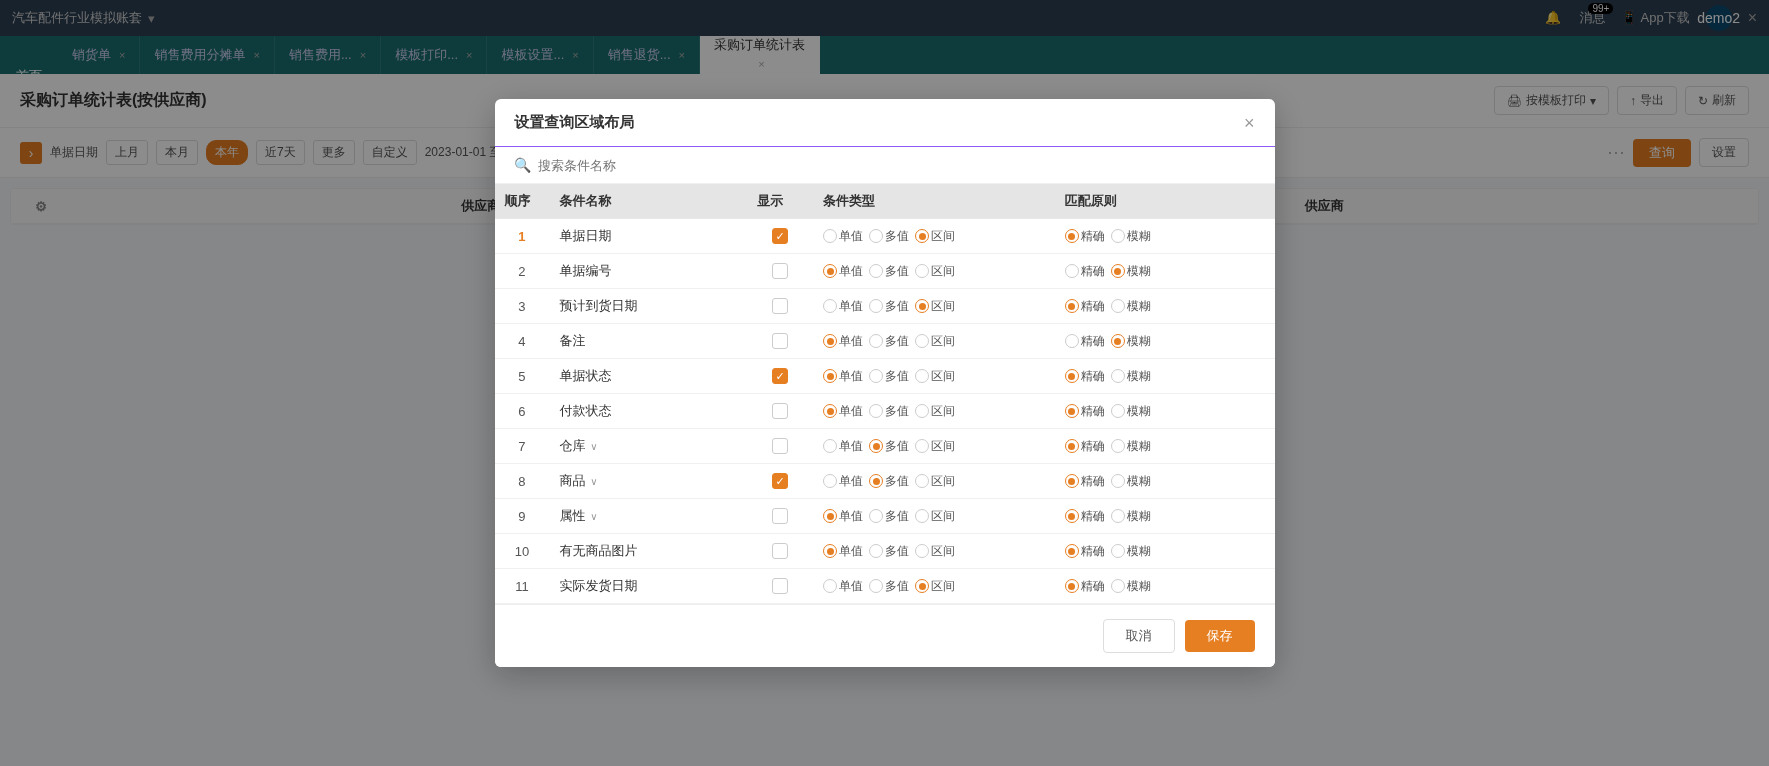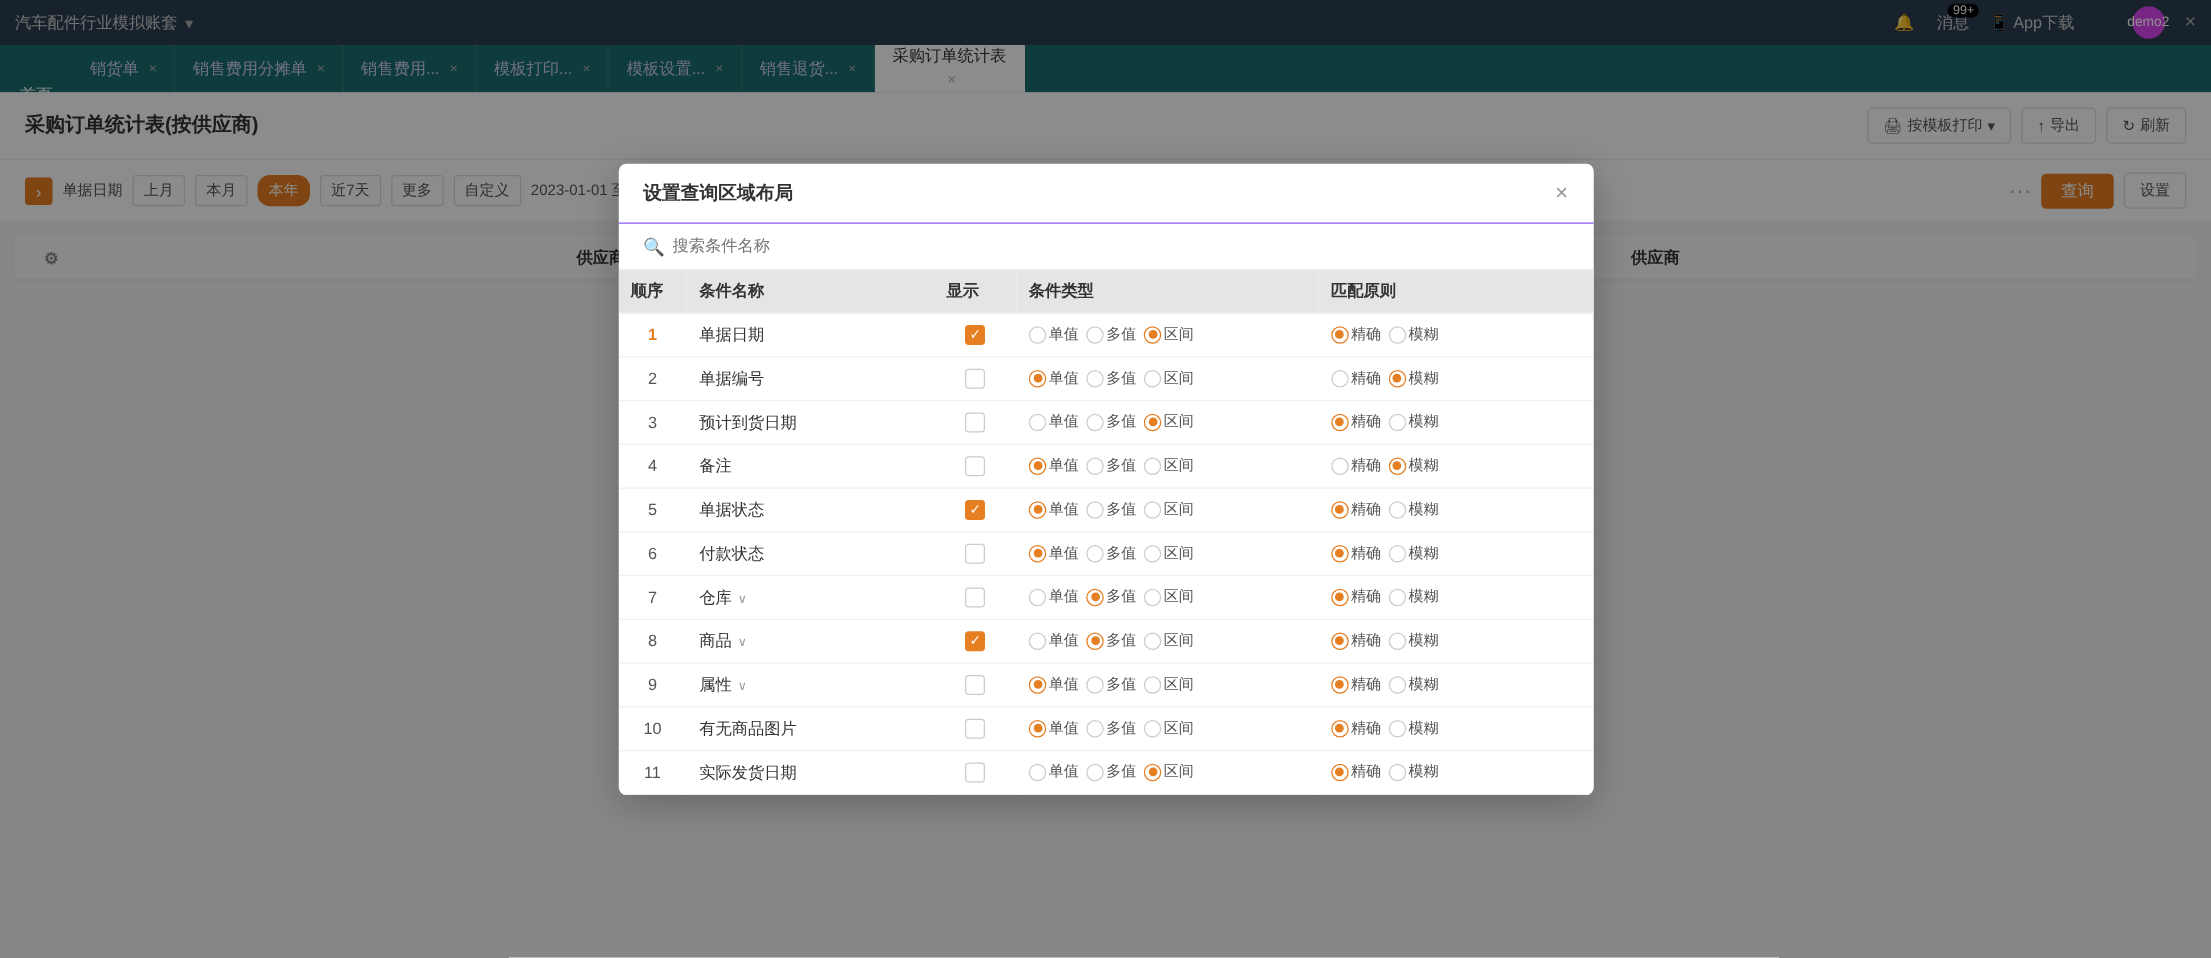--- a/index.html
+++ b/index.html
@@ -19,7 +19,7 @@
     .top-bar-right { display: flex; align-items: center; gap: 16px; font-size: 13px; color: #ccc; }
     .top-bar-right .notif { position: relative; cursor: pointer; }
     .badge { background: #000000; color: #fff; border-radius: 8px; font-size: 10px; padding: 0 4px; position: absolute; top: -6px; right: -8px; }
-    .avatar-circle { width: 26px; height: 26px; border-radius: 50%; background: #d946ef; color: #fff; display: flex; align-items: center; justify-content: center; font-size: 11px; cursor: pointer; margin-left: 30px; }
+    .avatar-circle { width: 26px; height: 26px; border-radius: 50%; background: #0c4a6e; color: #fff; display: flex; align-items: center; justify-content: center; font-size: 14px; cursor: pointer; }
     .close-top { color: #aaa; cursor: pointer; font-size: 16px; }
 
     

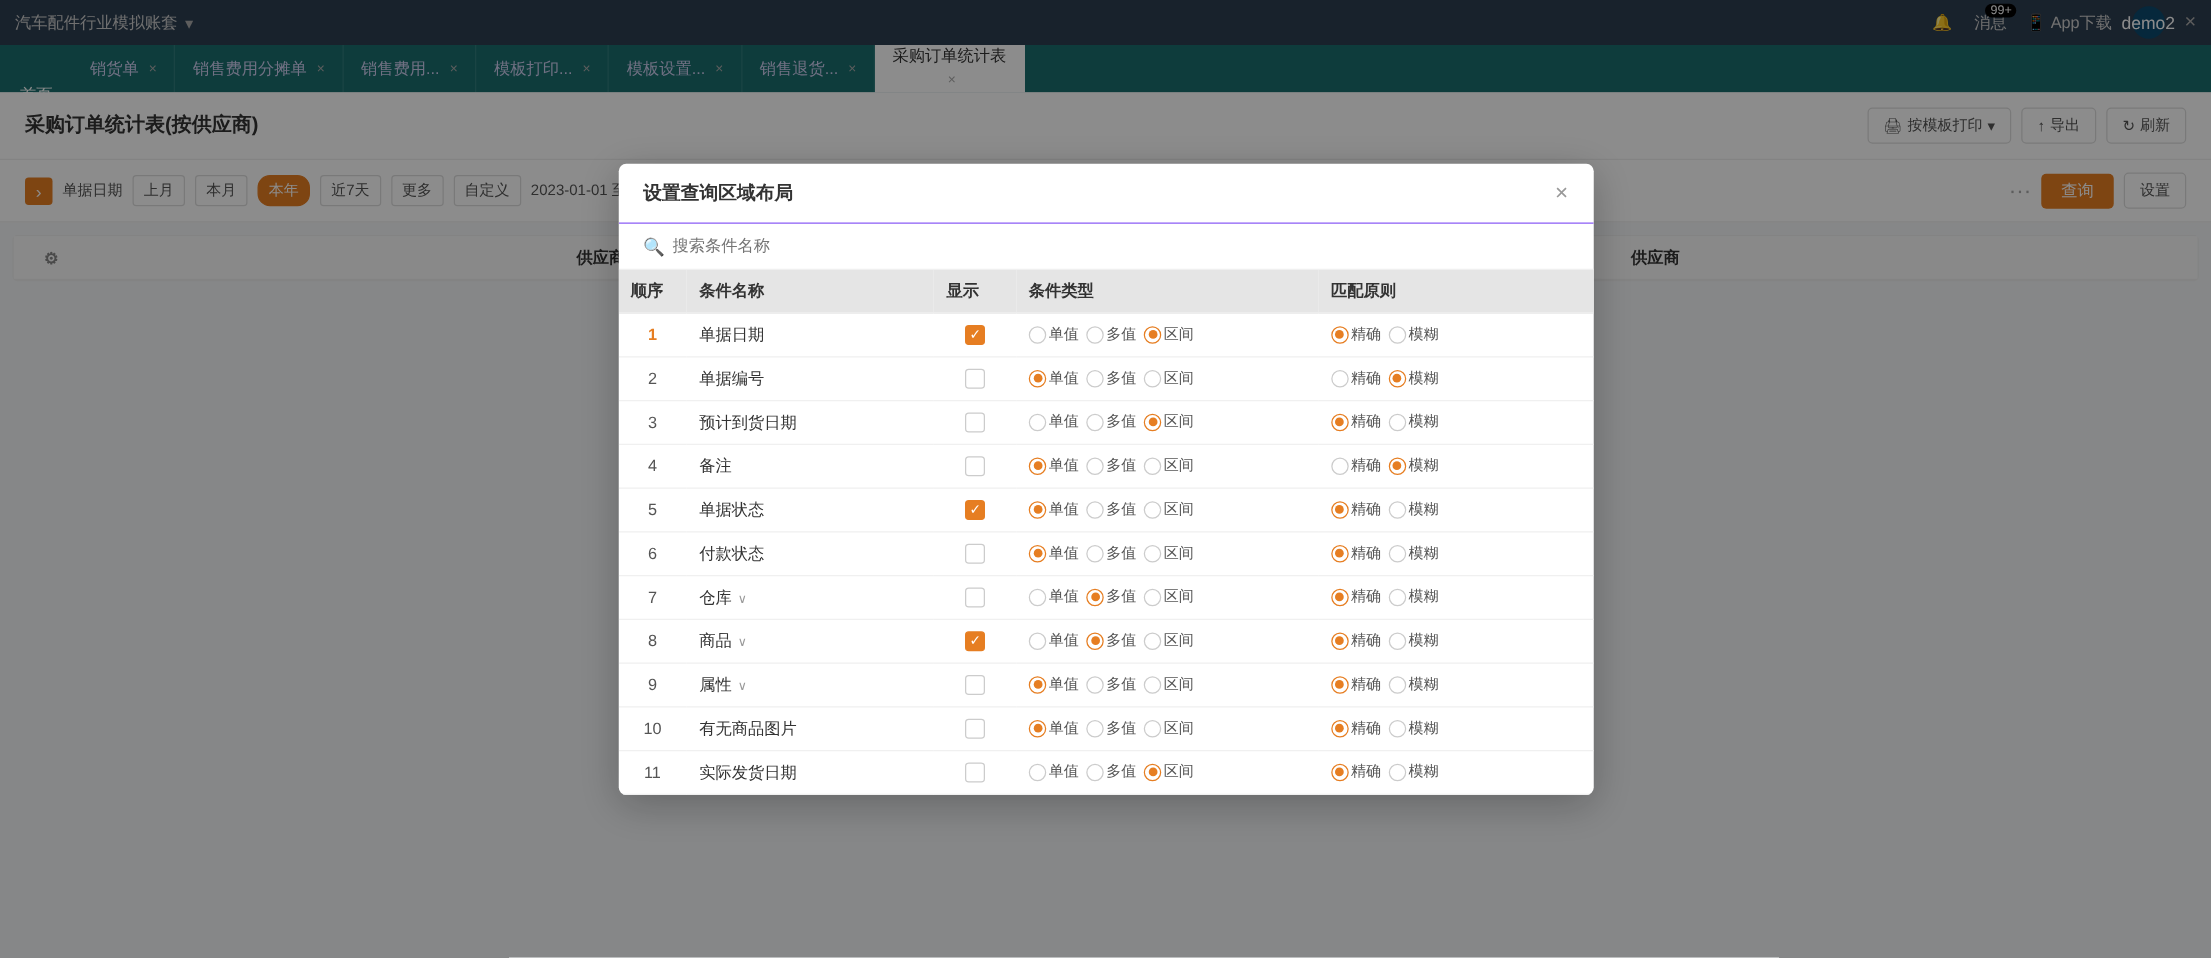--- a/index.html
+++ b/index.html
@@ -792,6 +792,10 @@
       </table>
     </div>
 
+    <div class="modal-footer">
+      <button class="btn-cancel">取消</button>
+      <button class="btn-save">保存</button>
+    </div>
   </div>
 </div>
 

